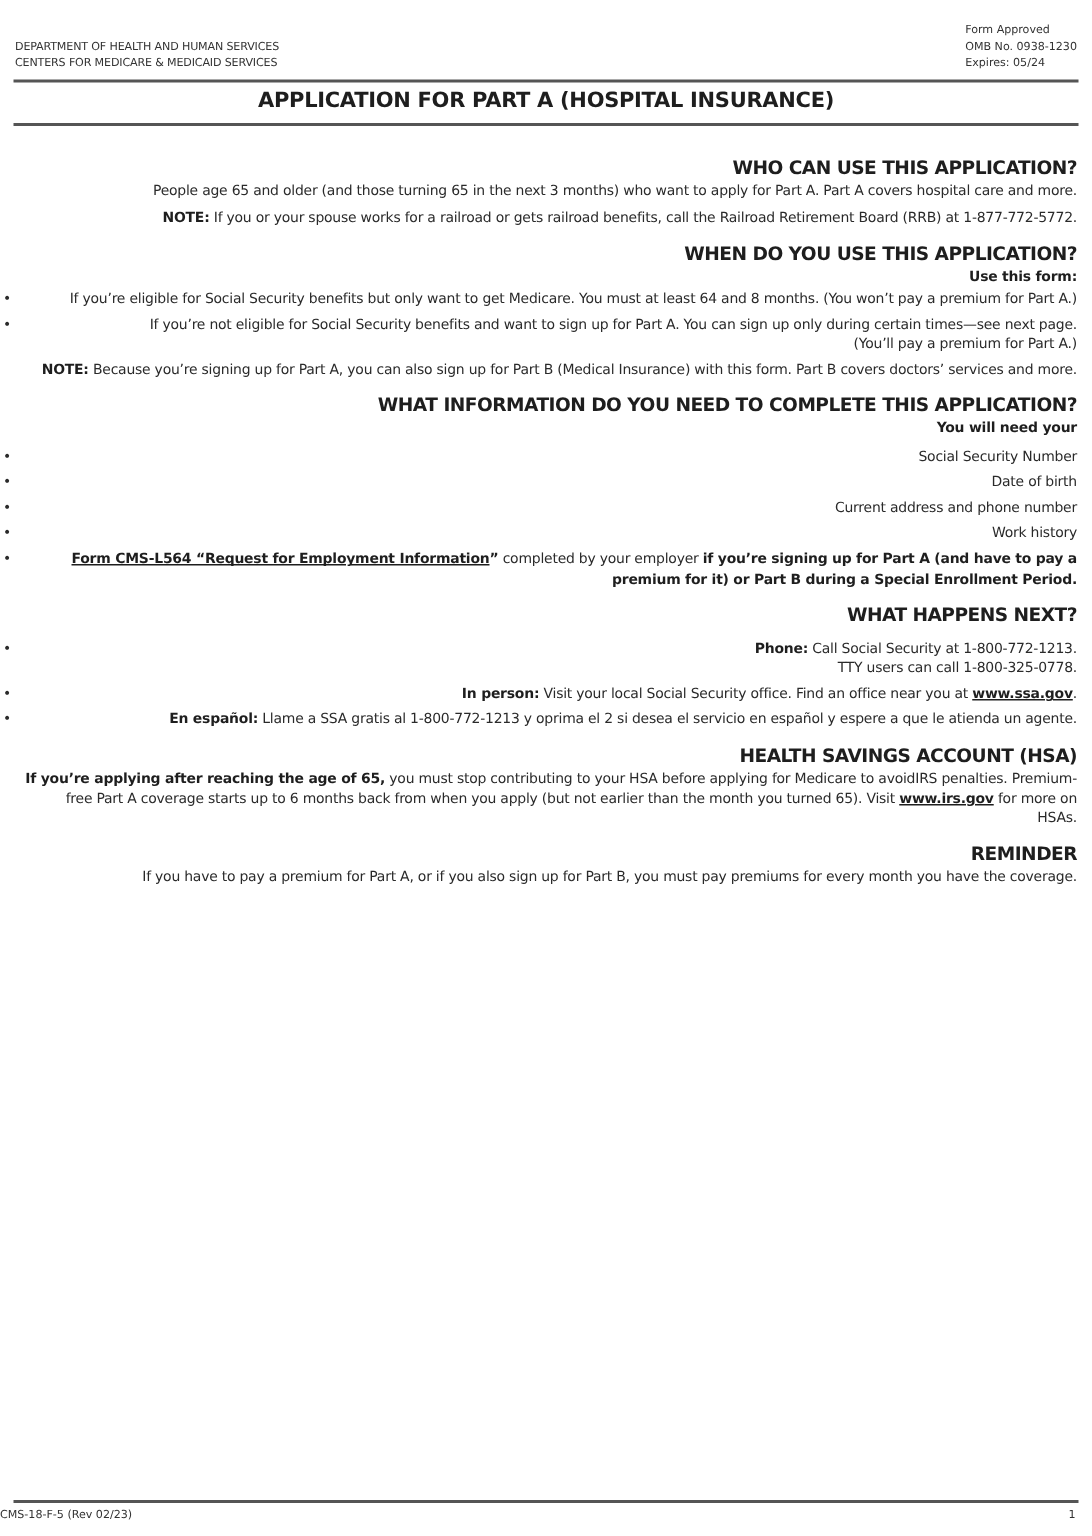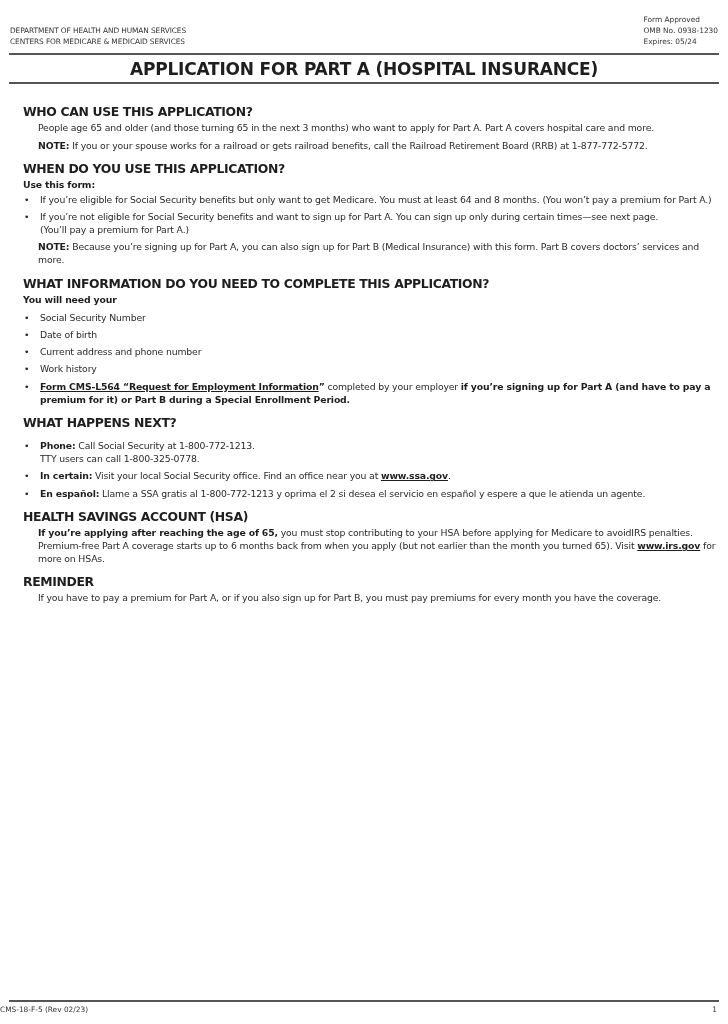--- a/index.html
+++ b/index.html
@@ -14,7 +14,7 @@
   .rule.top { top: 53px; }
   .rule.title-bottom { top: 82px; }
   .rule.footer { top: 1000px; }
-  .doc-title { position: absolute; left: 0; right: 0; top: 59px; text-align: center; font-weight: bold; font-size: 17px; letter-spacing: -0.2px; color: #1e1e1e; }
+  .doc-title { position: absolute; left: 0; right: 0; top: 59px; text-align: center; font-weight: bold; font-size: 14px; letter-spacing: -0.2px; color: #1e1e1e; }
   .content { position: absolute; left: 23px; right: 10px; top: 104px; font-size: 9.3px; line-height: 13.2px; letter-spacing: -0.15px; color: #2a2a2a; }
   h2 { margin: 0 0 2px 0; font-size: 12.4px; line-height: 15px; font-weight: bold; letter-spacing: -0.35px; color: #1e1e1e; }
   p { margin: 0 0 5px 15px; }

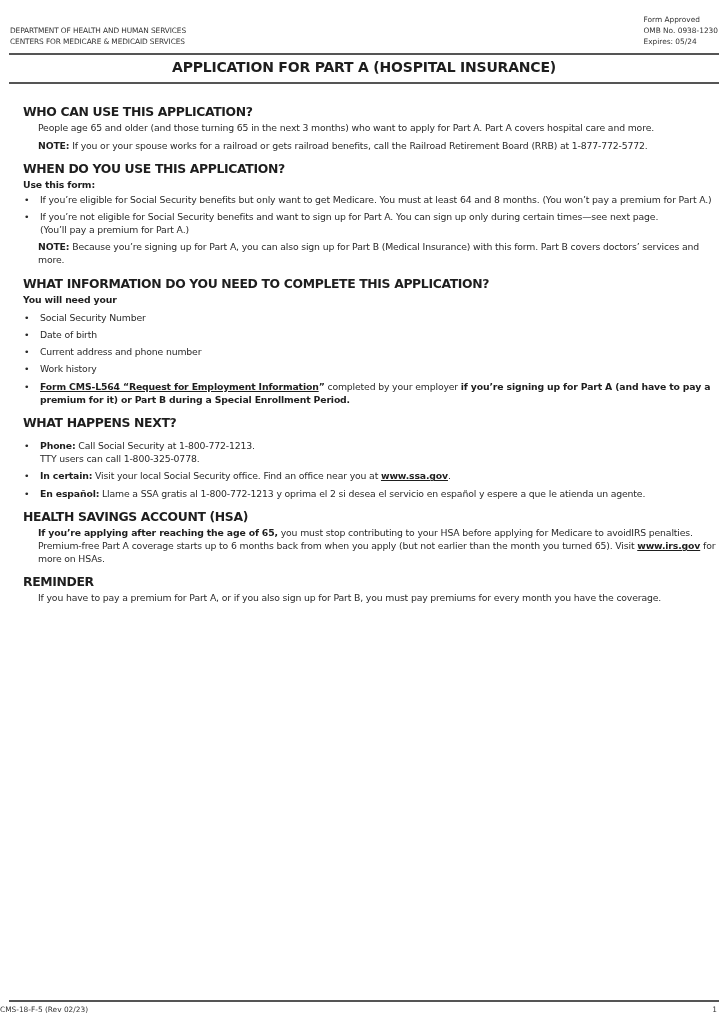--- a/index.html
+++ b/index.html
@@ -15,7 +15,7 @@
   .rule.title-bottom { top: 82px; }
   .rule.footer { top: 1000px; }
   .doc-title { position: absolute; left: 0; right: 0; top: 59px; text-align: center; font-weight: bold; font-size: 14px; letter-spacing: -0.2px; color: #1e1e1e; }
-  .content { position: absolute; left: 23px; right: 10px; top: 104px; font-size: 9.3px; line-height: 13.2px; letter-spacing: -0.15px; color: #2a2a2a; }
+  .content { position: absolute; left: 1px; right: 10px; top: 104px; font-size: 9.3px; line-height: 13.2px; letter-spacing: -0.15px; color: #2a2a2a; text-align: right; }
   h2 { margin: 0 0 2px 0; font-size: 12.4px; line-height: 15px; font-weight: bold; letter-spacing: -0.35px; color: #1e1e1e; }
   p { margin: 0 0 5px 15px; }
   .section { margin-bottom: 9px; }

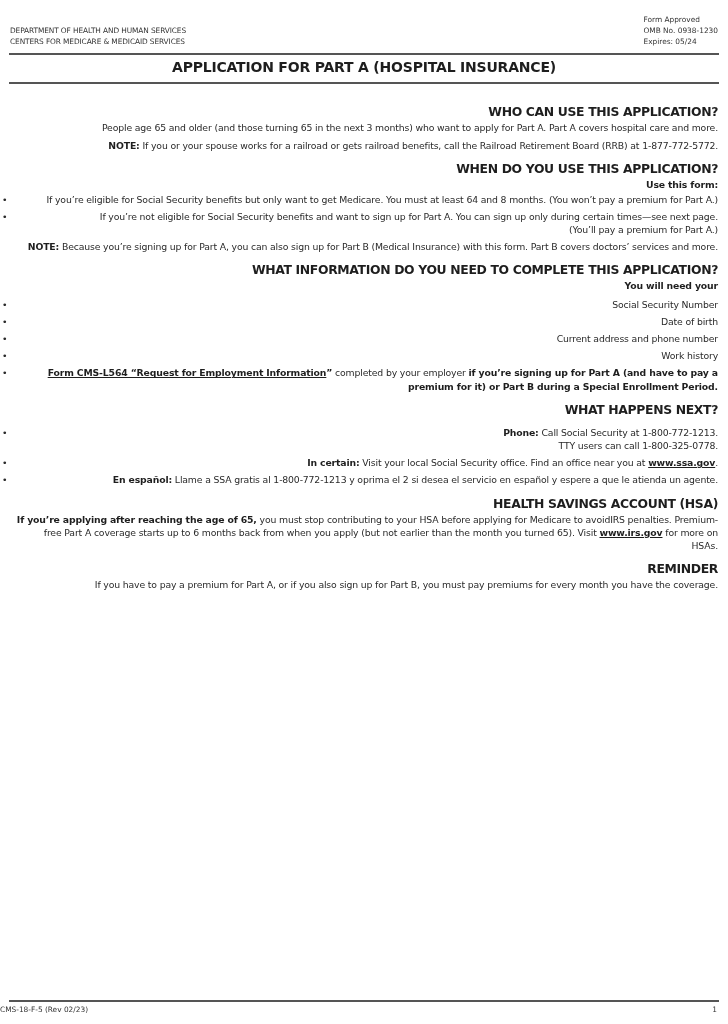--- a/index.html
+++ b/index.html
@@ -113,7 +113,7 @@
         </li>
         <li>
           <span class="bullet">•</span>
-          <b>In certain:</b><span> Visit your local Social Security office. Find an office near you at </span><span class="u">www.ssa.gov</span><span>.</span>
+          <b>In person:</b><span> Visit your local Social Security office. Find an office near you at </span><span class="u">www.ssa.gov</span><span>.</span>
         </li>
         <li>
           <span class="bullet">•</span>

